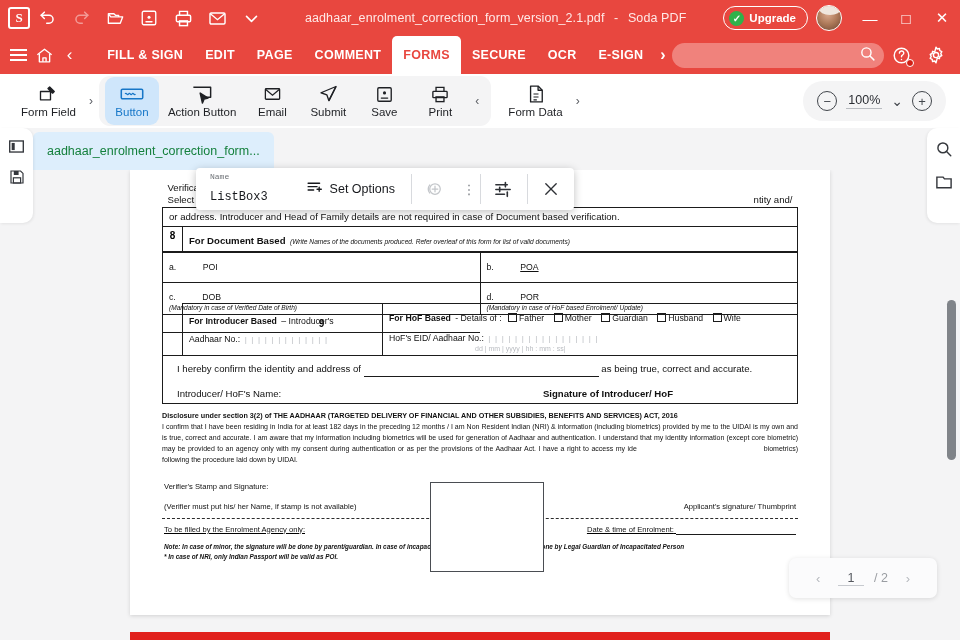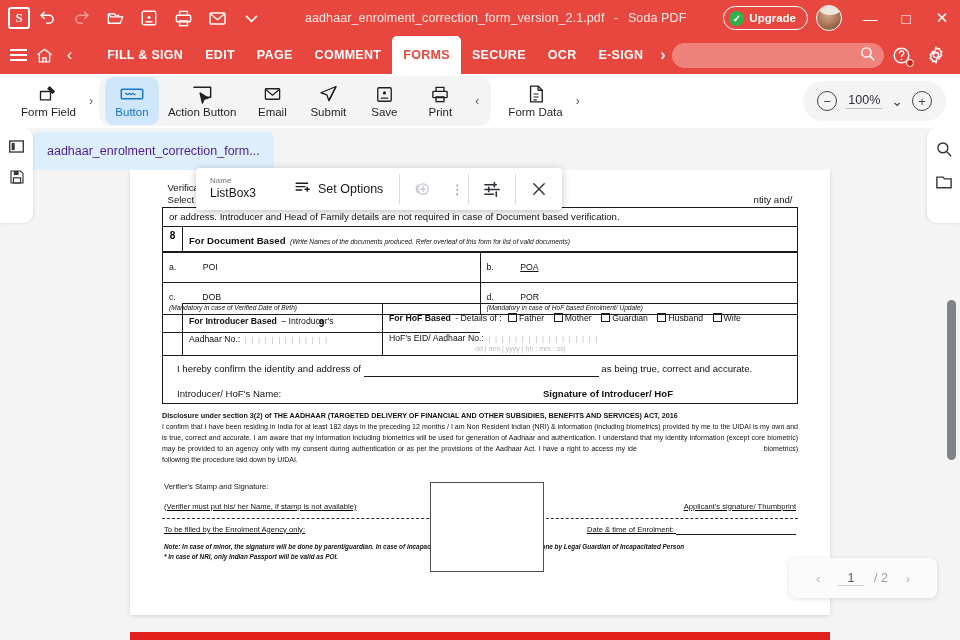--- a/index.html
+++ b/index.html
@@ -176,7 +176,7 @@
     height: 38px; max-width: 250px;
     background: #ddeefc; border-radius: 6px 6px 0 0;
     display: flex; align-items: center; padding: 0 14px;
-    font-size: 12.5px; color: #4c1d95; z-index: 5;
+    font-size: 12.5px; color: #15803d; z-index: 5;
   }
 
   

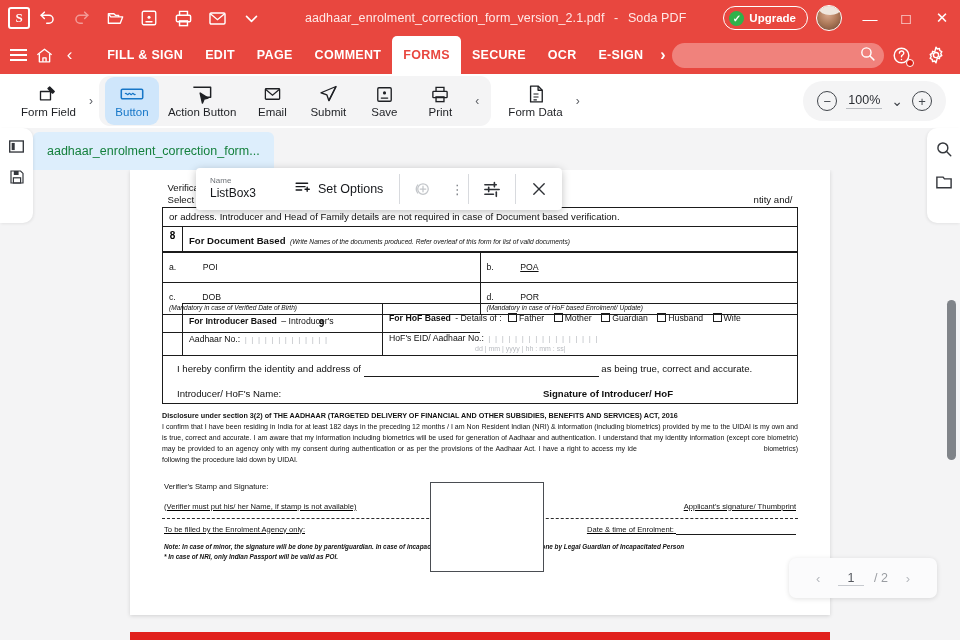--- a/index.html
+++ b/index.html
@@ -236,7 +236,7 @@
   }
   .fb-name {
     padding: 4px 22px 4px 14px;
-    display: flex; flex-direction: column; justify-content: center;
+    display: flex; flex-direction: column; justify-content: space-between; font-family: Liberation Mono, monospace;
   }
   .fb-name .lbl { font-size: 8px; color: #6e7277; line-height: 1.25; }
   .fb-name .val { font-size: 12px; color: #16181c; line-height: 1.3; }

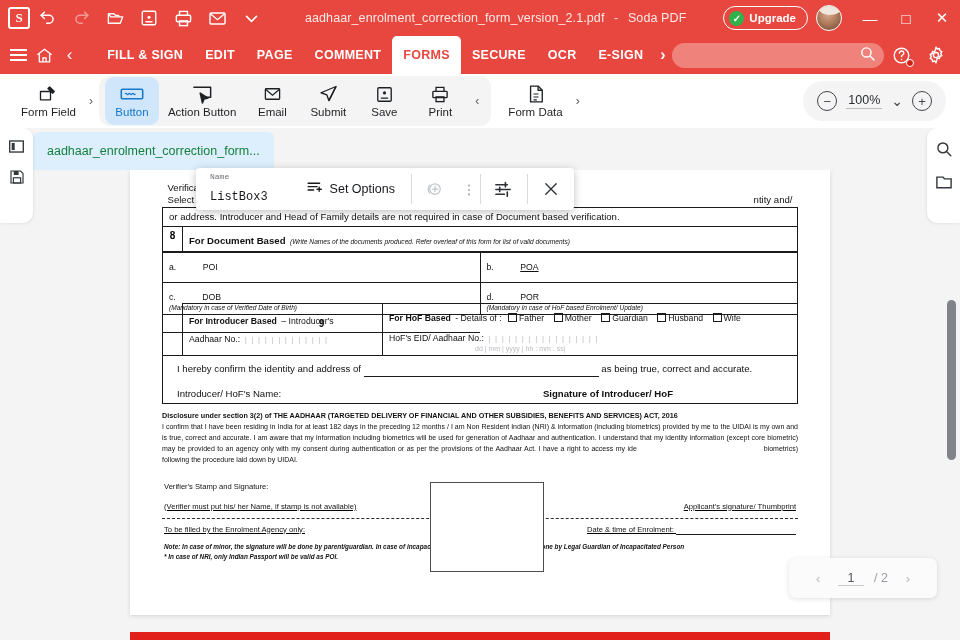--- a/index.html
+++ b/index.html
@@ -657,7 +657,7 @@
       <div class="verif" style="margin-top:16px;">
         <div class="sigbox"></div>
         <div class="vrow" style="padding-left:2px;">Verifier's Stamp and Signature:</div>
-        <div style="display:flex;padding:11px 2px 0 2px;text-decoration:underline;">
+        <div style="display:flex;padding:11px 2px 0 2px;">
           <span class="vrow">(Verifier must put his/ her Name, if stamp is not available)</span>
           <span class="vrow" style="margin-left:auto;">Applicant's signature/ Thumbprint</span>
         </div>

